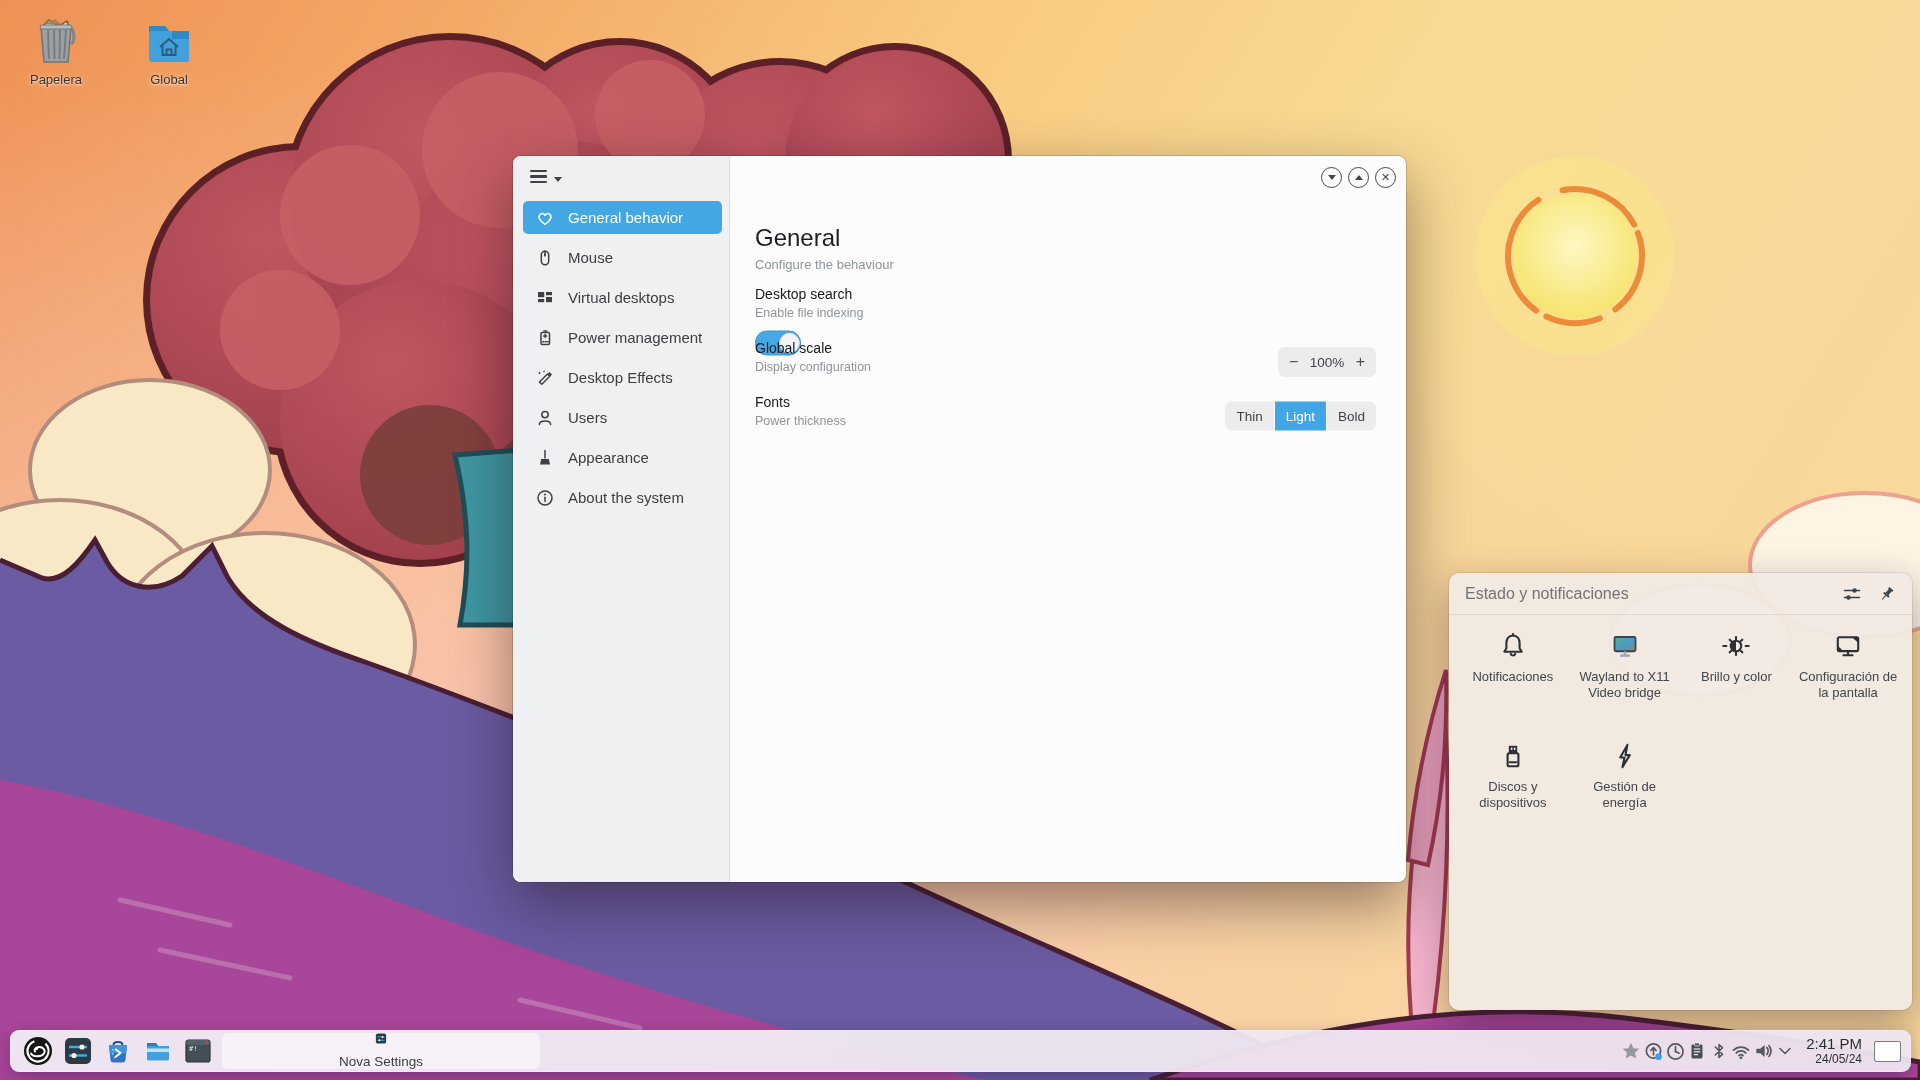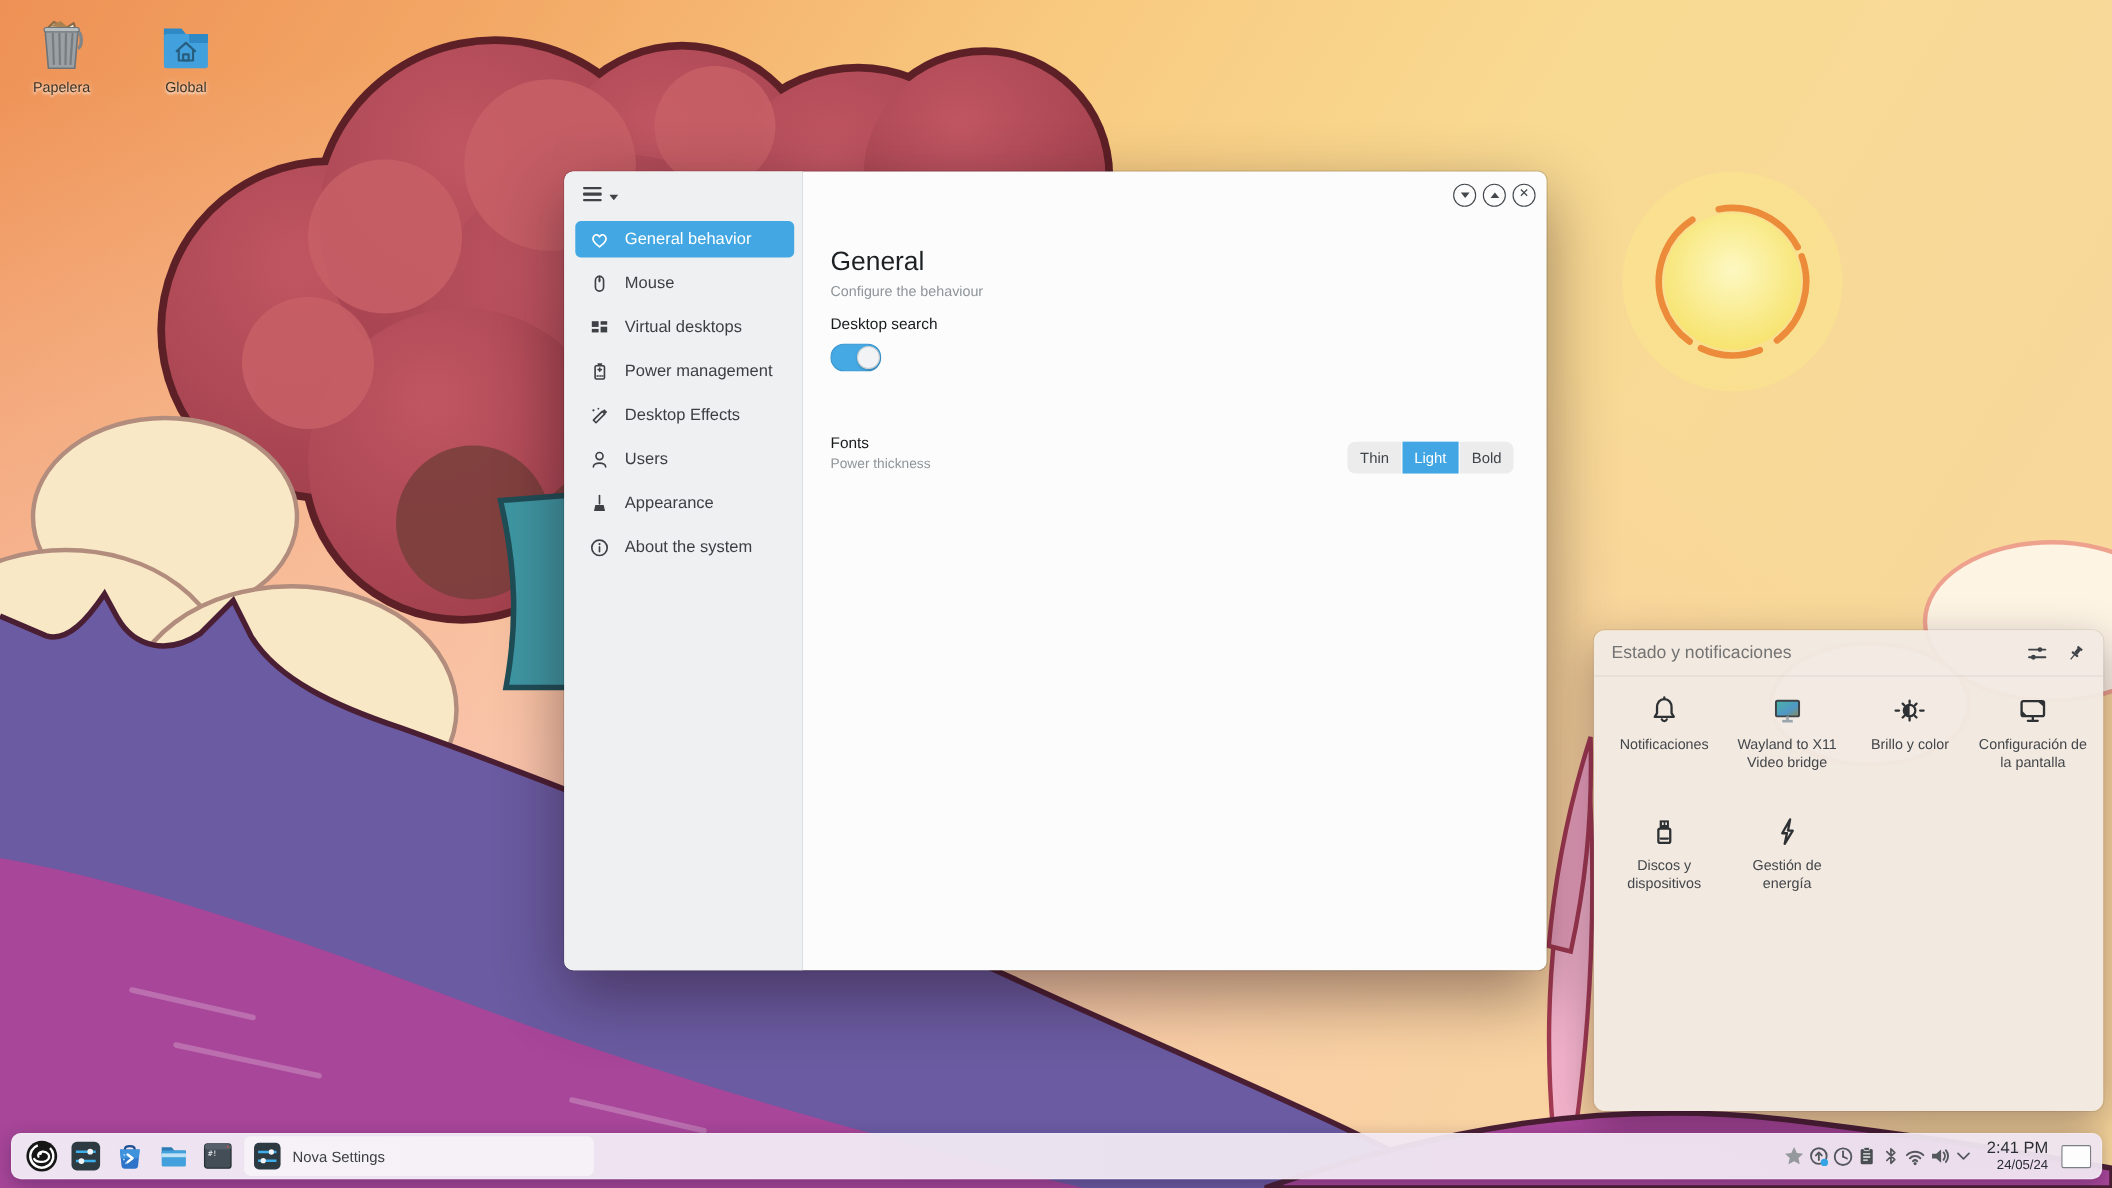--- a/index.html
+++ b/index.html
@@ -326,6 +326,7 @@
 
     <div class="row abs" style="top:130px;">
       <div class="rl">Desktop search</div>
+      <div class="rd">Enable file indexing</div>
       <div class="ctrl toggle">
           <div class="knob"></div>
         </div>

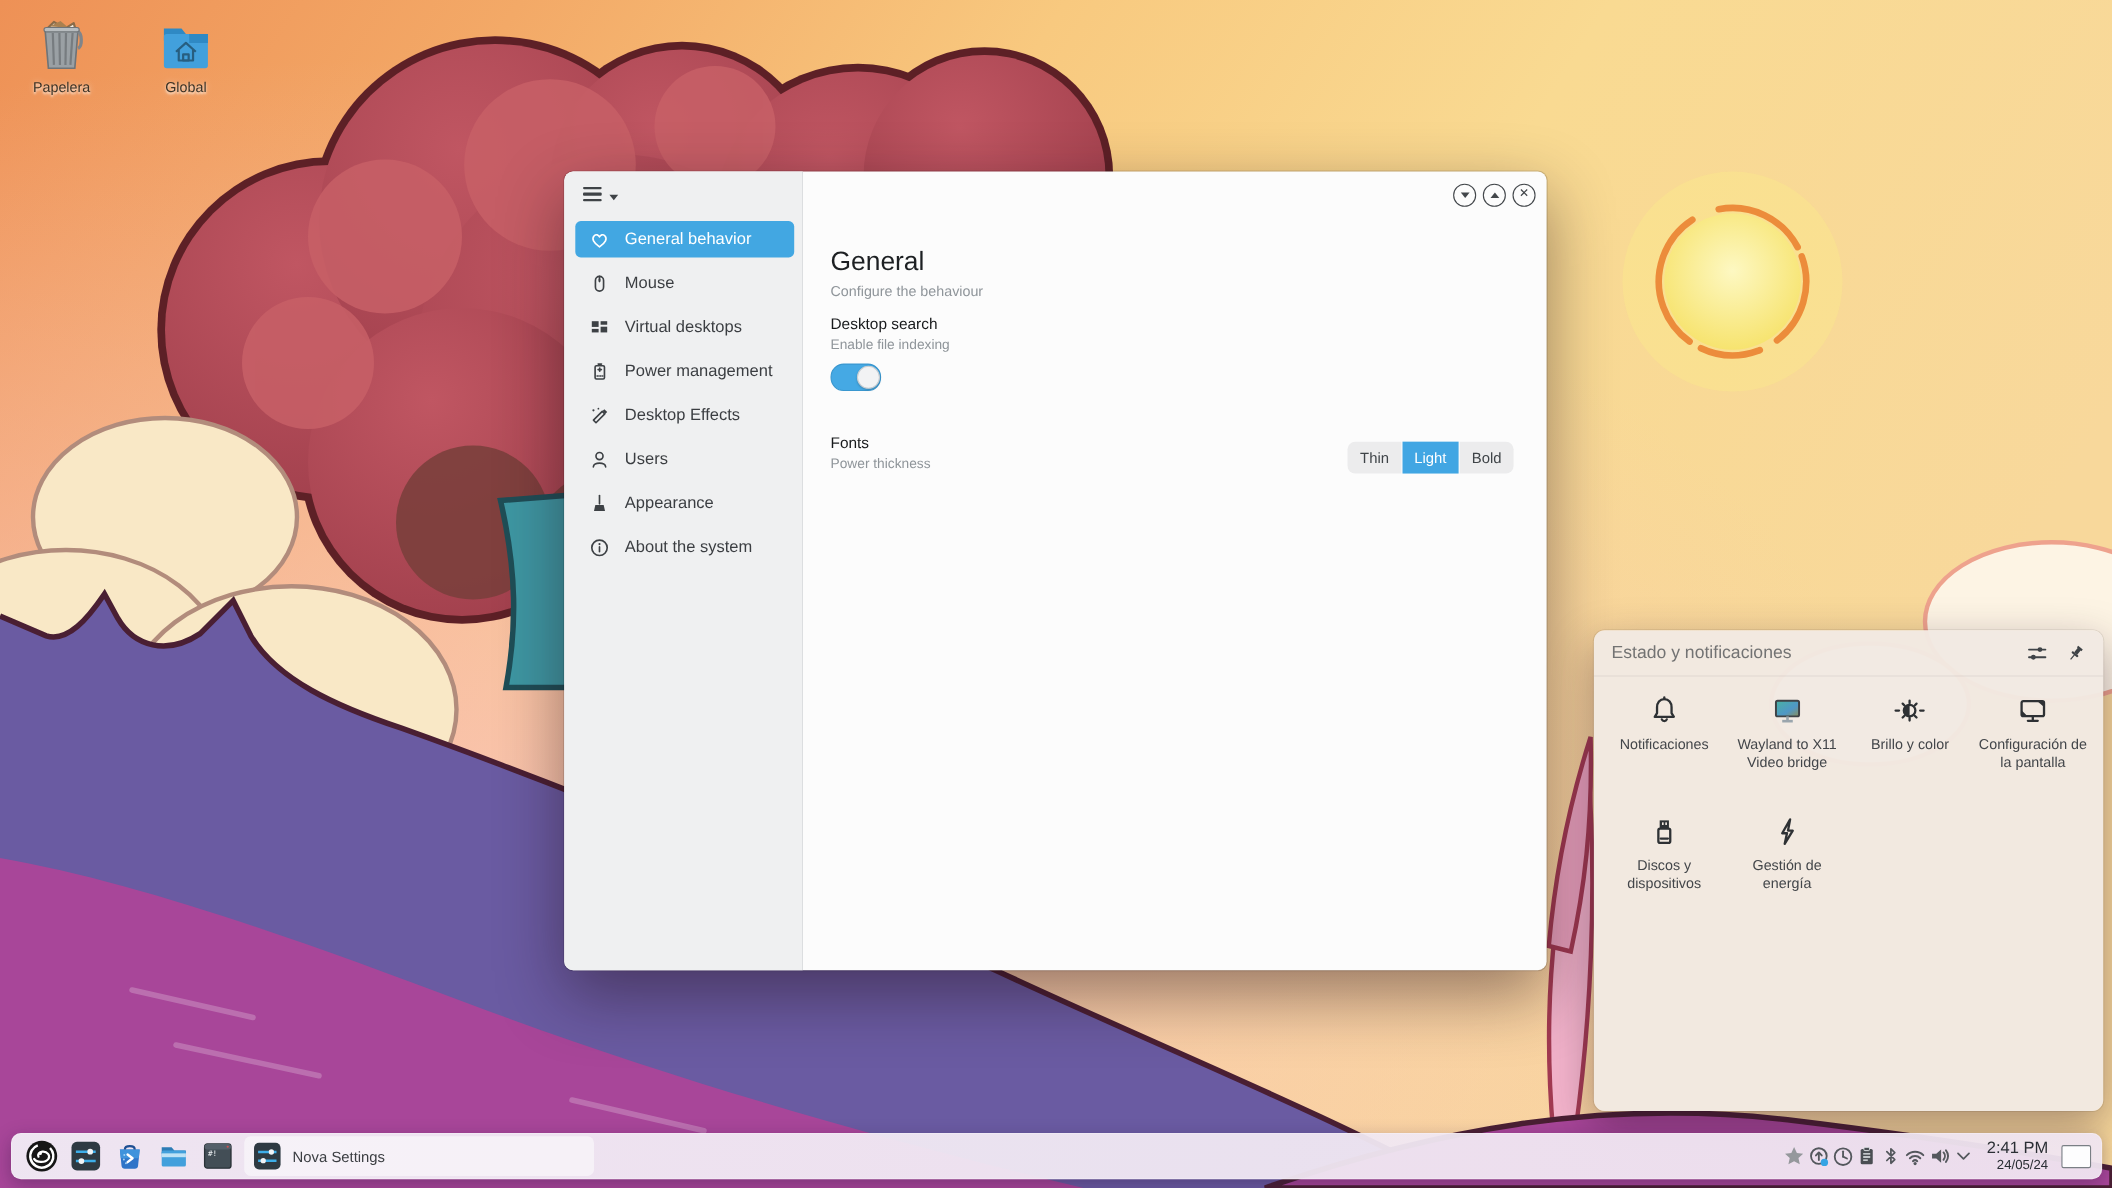--- a/index.html
+++ b/index.html
@@ -331,6 +331,15 @@
           <div class="knob"></div>
         </div>
     </div>
+    <div class="row abs" style="top:184px;">
+      <div class="rl">Global scale</div>
+      <div class="rd">Display configuration</div>
+      <div class="ctrl spin">
+        <span class="pm">−</span>
+        <span class="val">100%</span>
+        <span class="pm">+</span>
+      </div>
+    </div>
     <div class="row abs" style="top:238px;">
       <div class="rl">Fonts</div>
       <div class="rd">Power thickness</div>

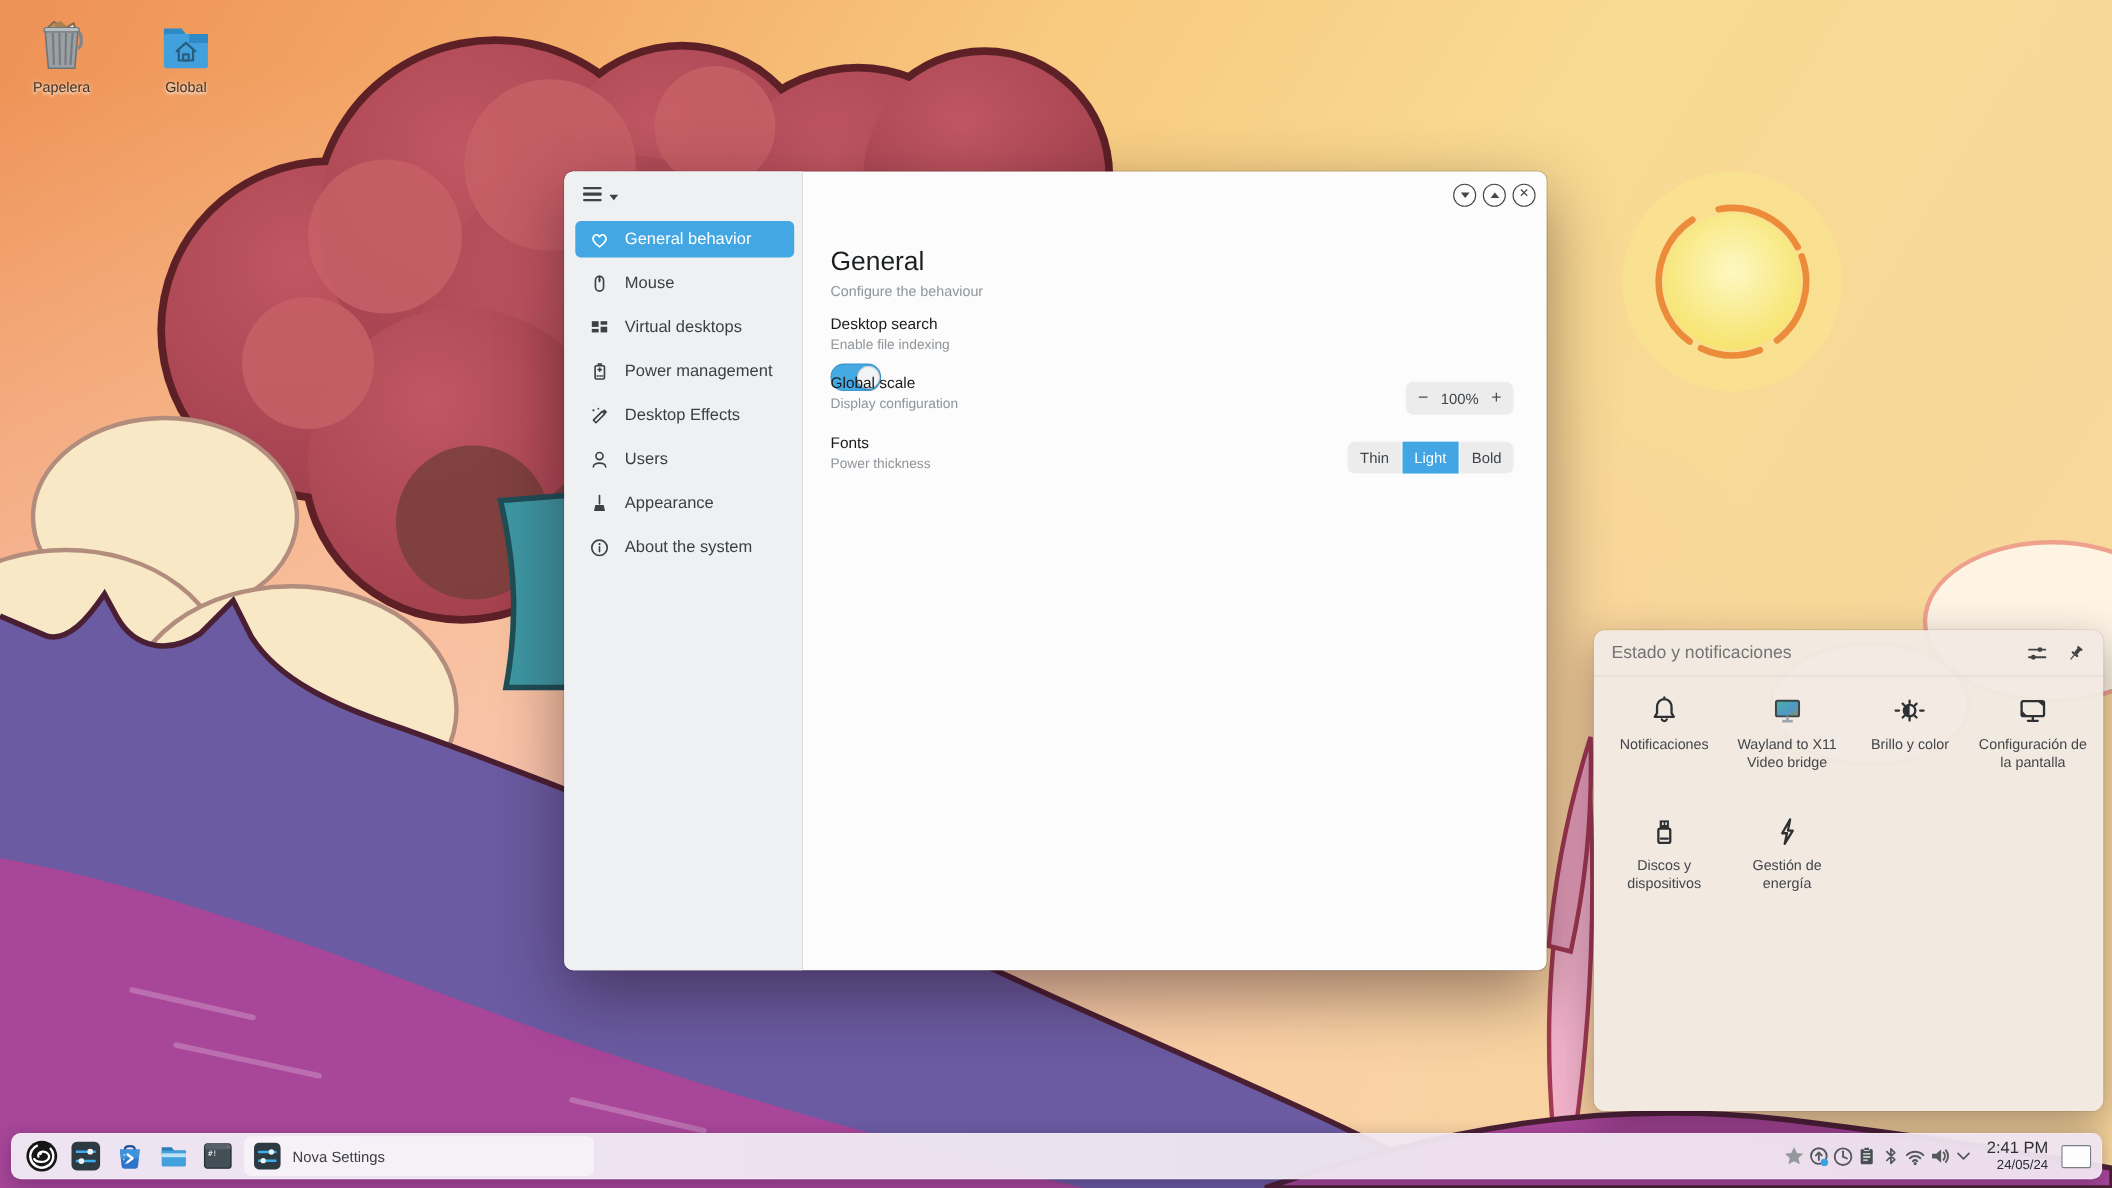--- a/index.html
+++ b/index.html
@@ -75,7 +75,7 @@
     display:flex;align-items:center;padding:0 8px;box-sizing:border-box;}
   .tb-ico{width:40px;height:36px;display:flex;align-items:center;justify-content:center;border-radius:6px;cursor:pointer;}
   #task-btn{margin-left:4px;height:36px;width:318px;background:rgba(253,253,254,.55);border-radius:6px;
-    display:flex;align-items:center;gap:10px;padding:0 8px;box-sizing:border-box;cursor:pointer;}
+    display:flex;align-items:center;gap:10px;padding:0 8px;box-sizing:border-box;cursor:pointer;flex-direction:column;}
   #task-btn .tlbl{font-size:13.5px;color:#3b3e42;}
   .tray-ico{width:22px;height:22px;display:flex;align-items:center;justify-content:center;cursor:pointer;}
   .tic{stroke:#54585d;fill:none;stroke-width:1.6;stroke-linecap:round;stroke-linejoin:round;}

